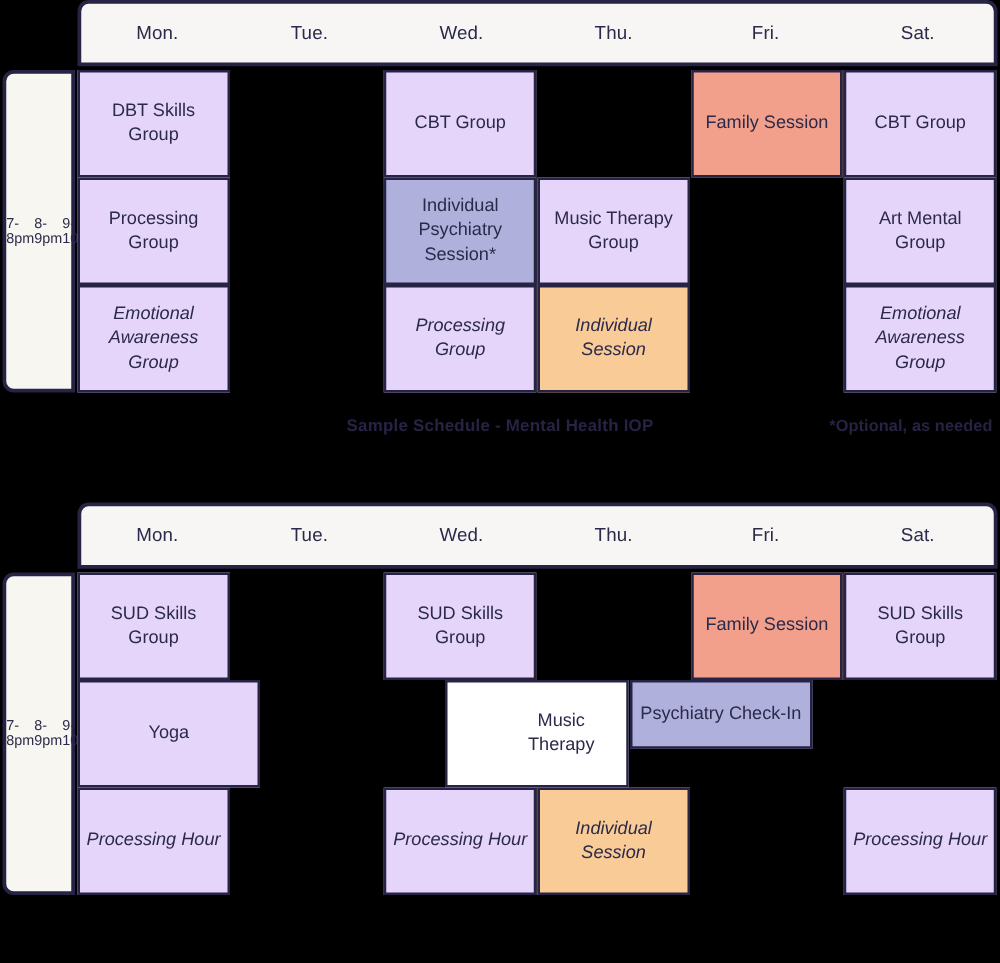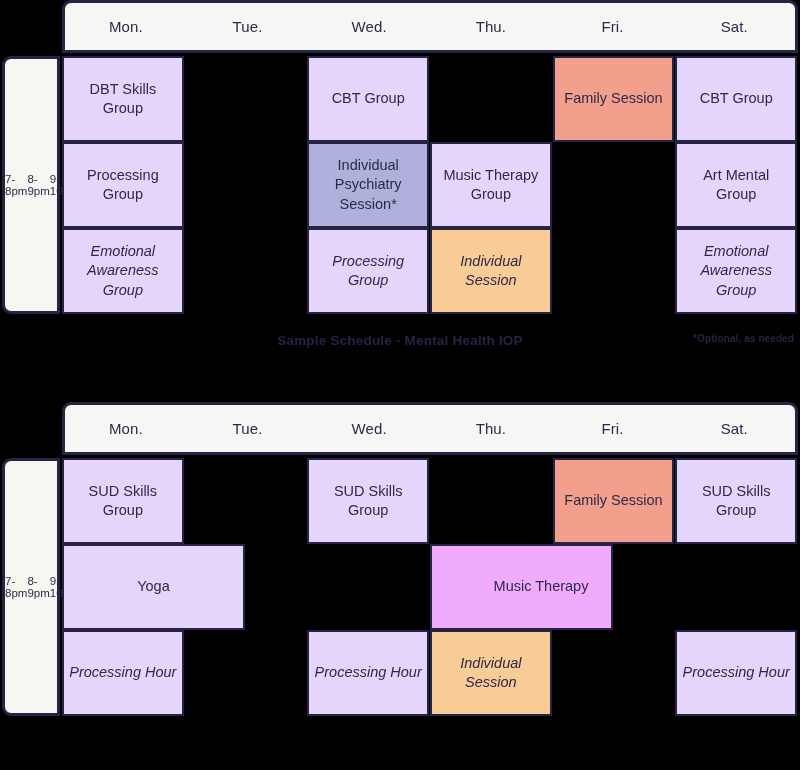--- a/index.html
+++ b/index.html
@@ -134,7 +134,7 @@
     position: absolute;
     right: 6px;
     top: 333px;
-    font-size: 10px;
+    font-size: 13px;
     font-weight: bold;
     color: #262344;
     letter-spacing: .1px;

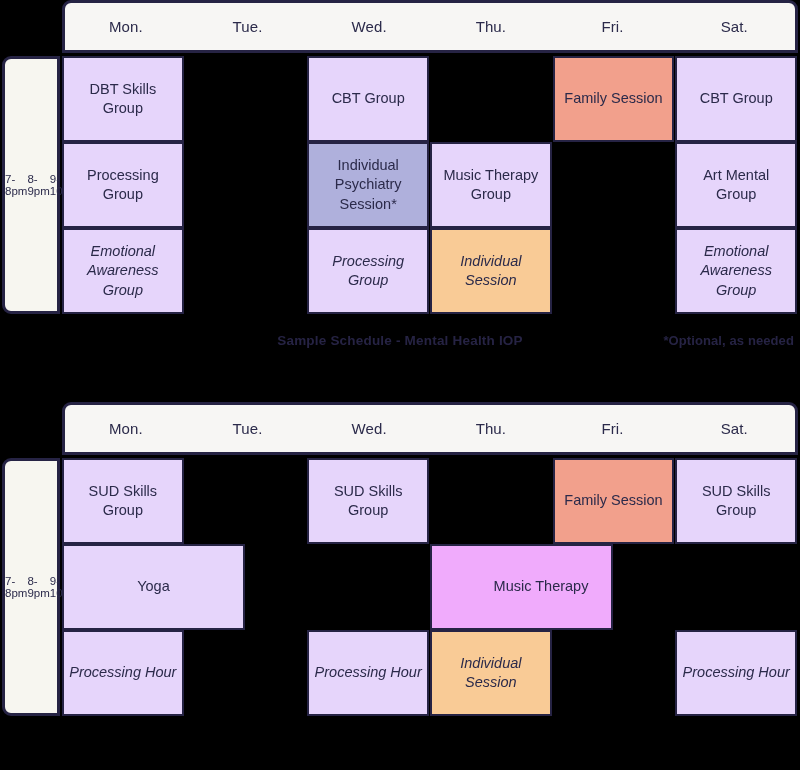--- a/index.html
+++ b/index.html
@@ -257,7 +257,7 @@
           </div>
         <div class="slot"></div>
         <div class="slot">
-            <div class="chip" style="background: #f0abfc; padding-left: 44px;">Music Therapy</div>
+            <div class="chip" style="background: #ffffff; padding-left: 44px;">Music Therapy</div>
           </div>
         <div class="slot"></div>
       </div>

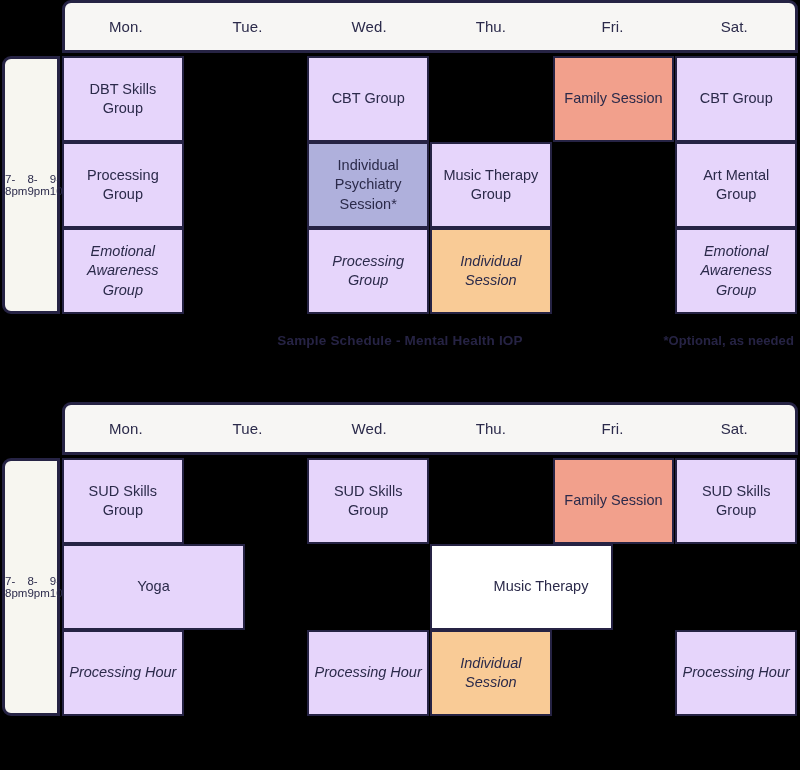--- a/index.html
+++ b/index.html
@@ -259,6 +259,9 @@
         <div class="slot">
             <div class="chip" style="background: #ffffff; padding-left: 44px;">Music Therapy</div>
           </div>
+        <div class="slot">
+            <div class="chip partial" style="background: rgb(175, 176, 220);">Psychiatry Check-In</div>
+          </div>
         <div class="slot"></div>
       </div>
       <div class="grid-row r2">

